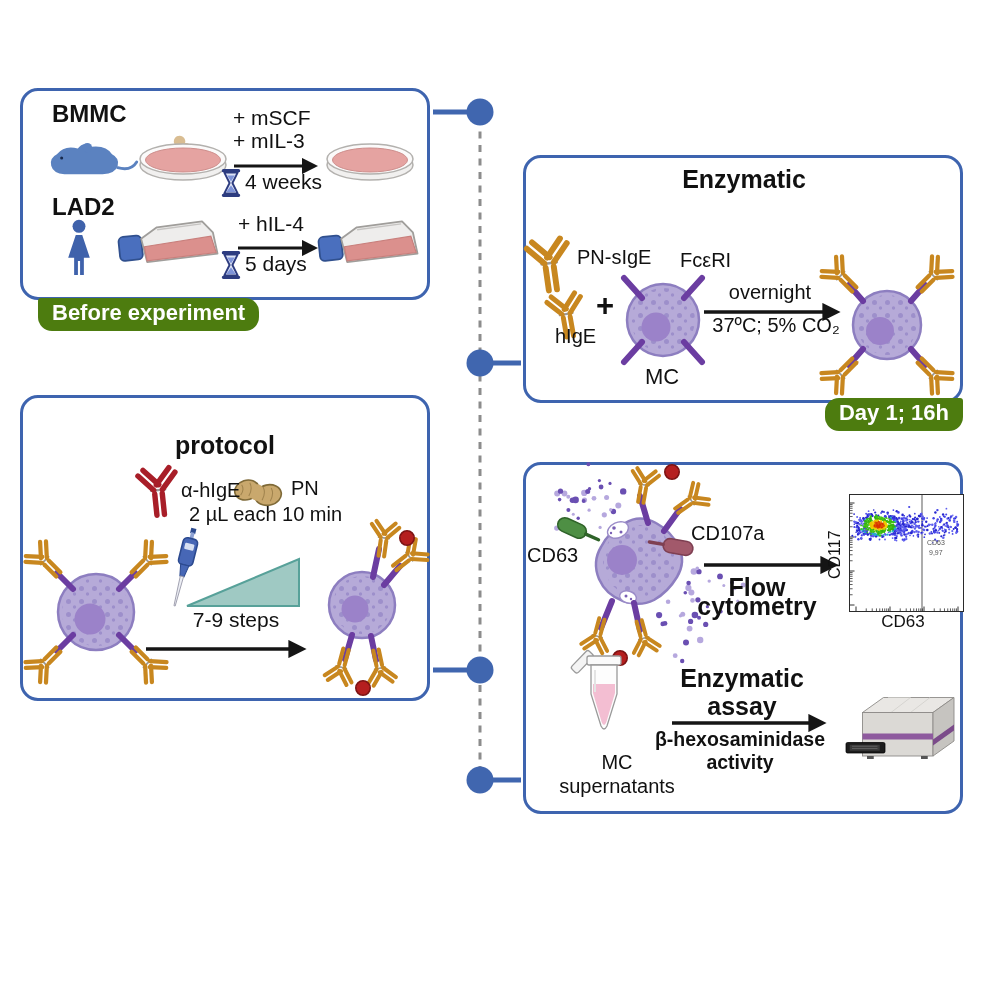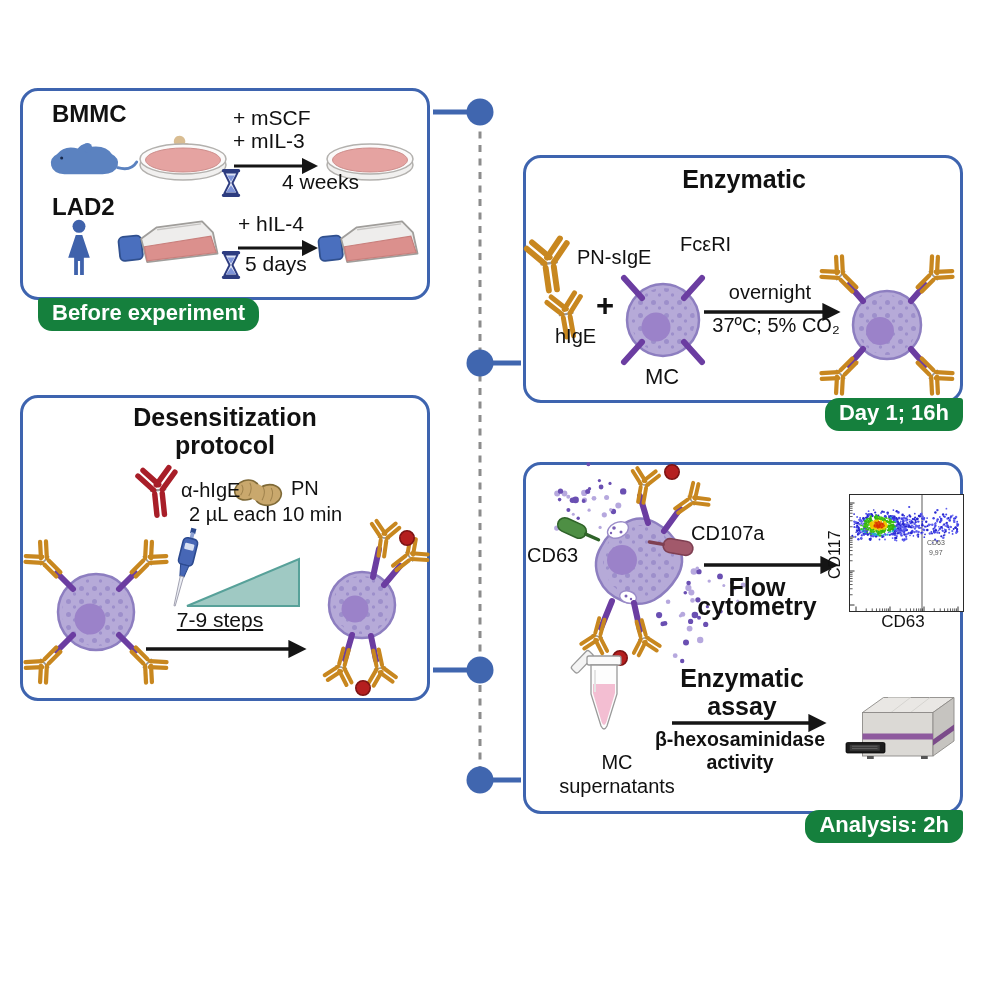--- a/index.html
+++ b/index.html
@@ -1223,7 +1223,7 @@
   <div class="t f24 b" style="left:52px;top:101px;">BMMC</div>
   <div class="t f21" style="left:233px;top:106px;">+ mSCF</div>
   <div class="t f21" style="left:233px;top:129px;">+ mIL-3</div>
-  <div class="t f21" style="left:245px;top:170px;margin-left:37px;">4 weeks</div>
+  <div class="t f21" style="left:245px;top:170px;">4 weeks</div>
   <div class="t f24 b" style="left:52px;top:194px;">LAD2</div>
   <div class="t f21" style="left:238px;top:212px;">+ hIL-4</div>
   <div class="t f21" style="left:245px;top:252px;">5 days</div>

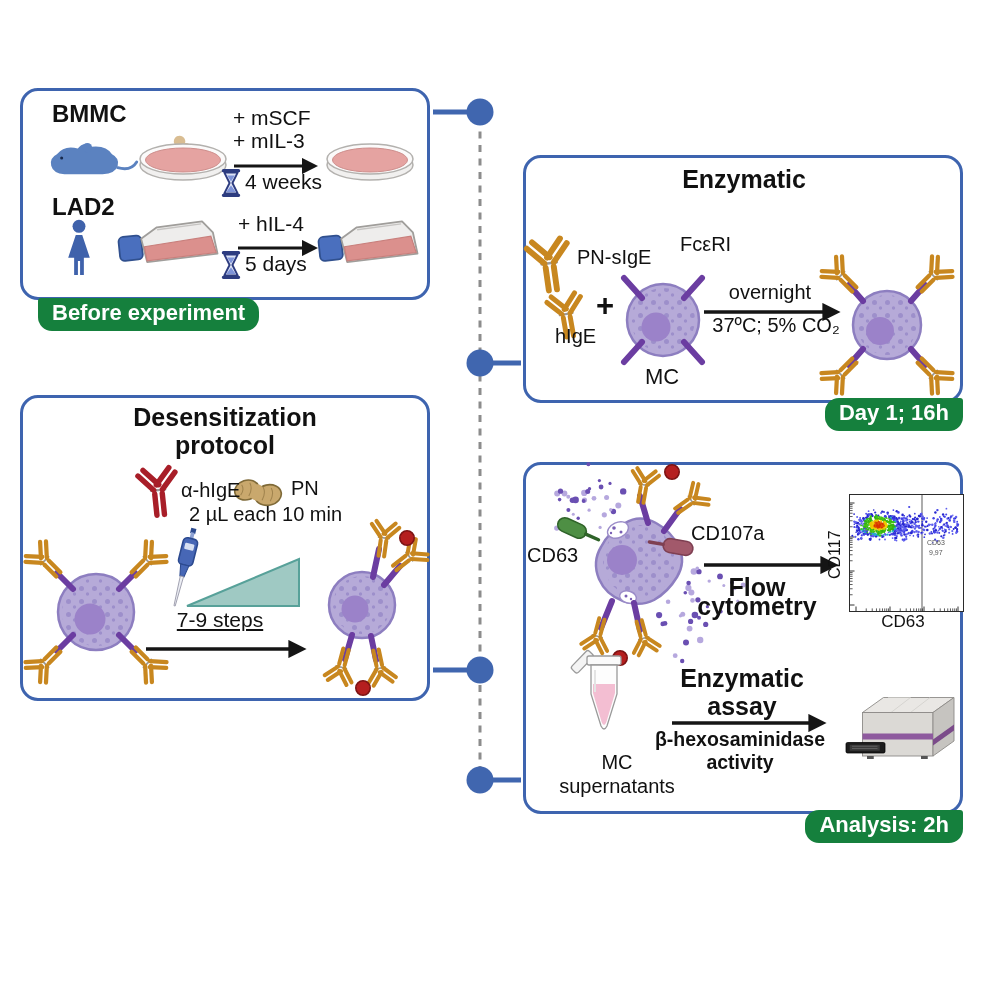--- a/index.html
+++ b/index.html
@@ -1232,7 +1232,7 @@
   <div class="t f20" style="left:577px;top:246px;">PN-sIgE</div>
   <div class="t f20" style="left:555px;top:325px;">hIgE</div>
   <div class="t b" style="left:596px;top:289px;font-size:31px;">+</div>
-  <div class="t f20" style="left:680px;top:233px;">FcεRI</div>
+  <div class="t f20" style="left:680px;top:249px;">FcεRI</div>
   <div class="t f22" style="left:645px;top:365px;">MC</div>
   <div class="t f20 c" style="left:770px;top:281px;">overnight</div>
   <div class="t f20 c" style="left:776px;top:314px;">37ºC; 5% CO₂</div>

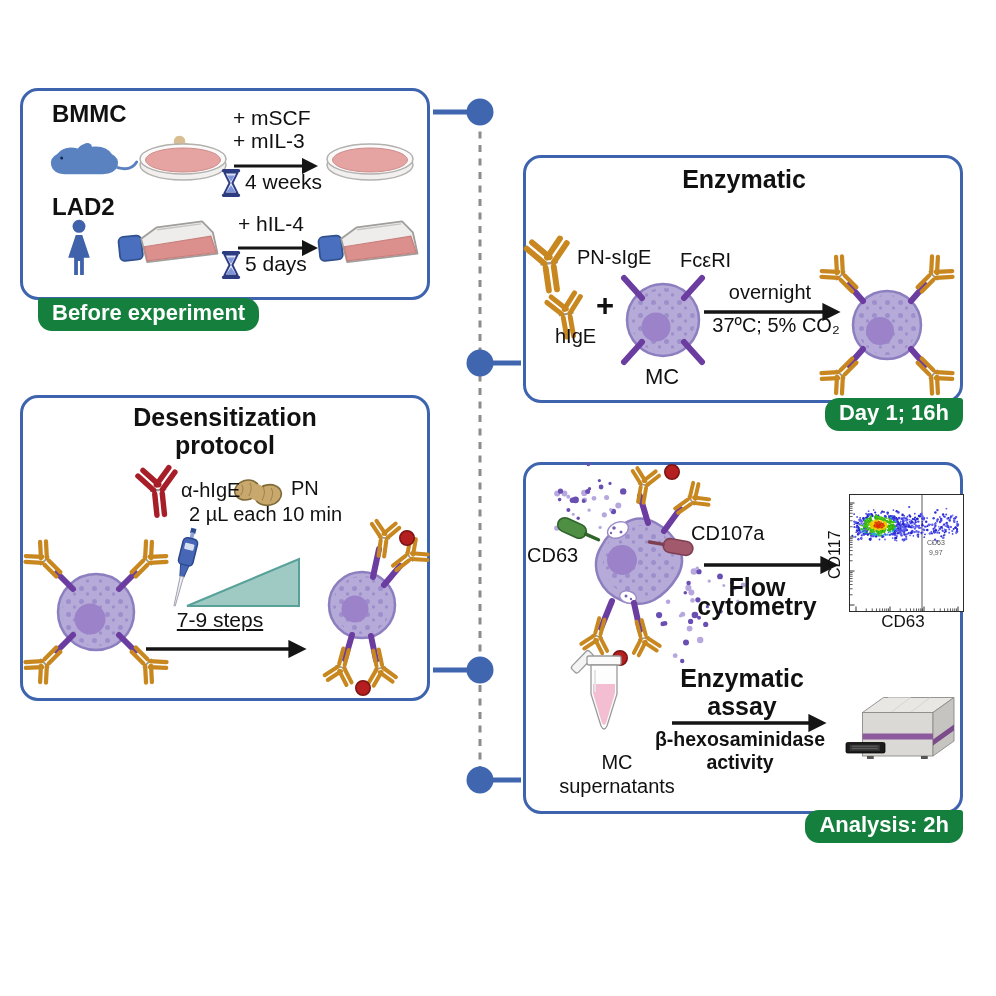--- a/index.html
+++ b/index.html
@@ -7,7 +7,7 @@
          font-family:"Liberation Sans",sans-serif;color:#111;}
   .panel{position:absolute;box-sizing:border-box;border:3px solid #3e64af;border-radius:18px;
          background:transparent;z-index:1;}
-  .badge{position:absolute;background:#15803d;color:#fff;font-weight:bold;font-size:22px;
+  .badge{position:absolute;background:#4d7c0f;color:#fff;font-weight:bold;font-size:22px;
          padding:3px 14px 6px;z-index:4;line-height:1.1;}
   .badge.l{border-radius:3px 14px 14px 14px;}
   .badge.r{border-radius:14px 3px 14px 14px;}

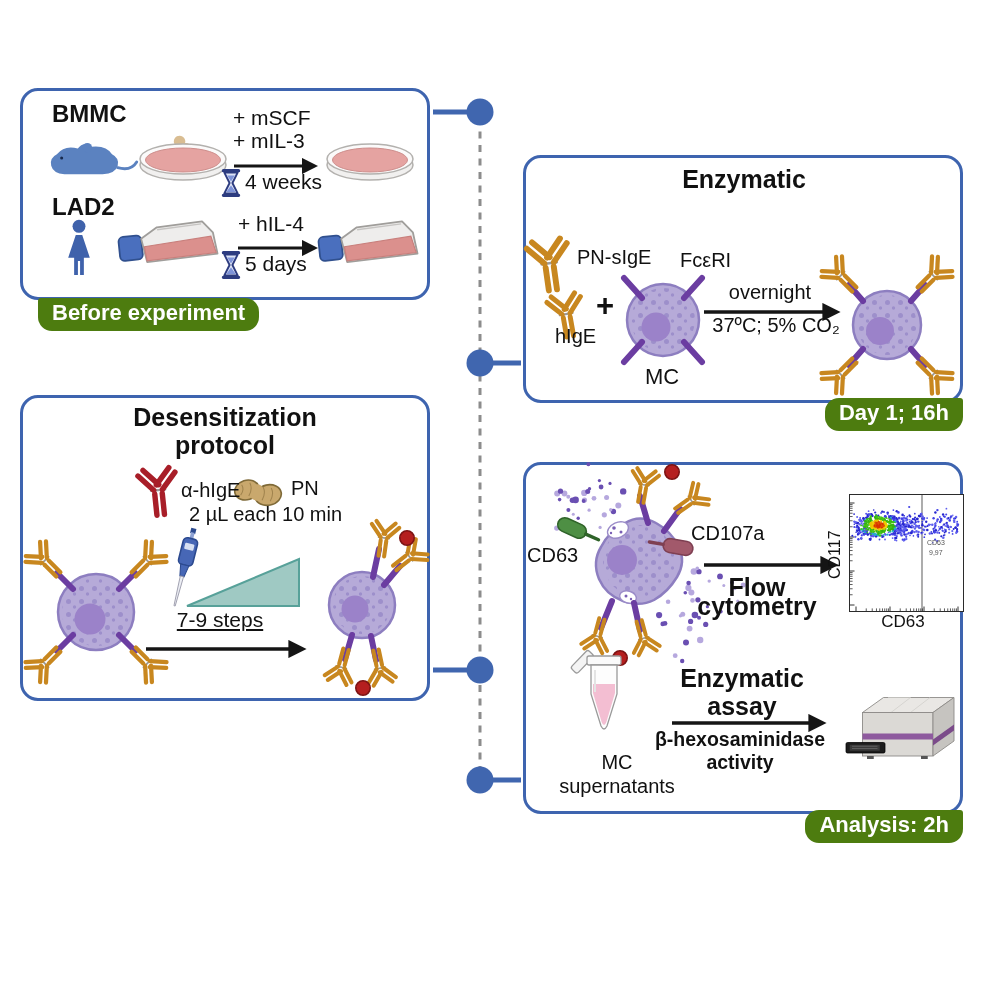--- a/index.html
+++ b/index.html
@@ -1237,7 +1237,6 @@
   <div class="t f20 c" style="left:770px;top:281px;">overnight</div>
   <div class="t f20 c" style="left:776px;top:314px;">37ºC; 5% CO₂</div>
 
-  <div class="t f25 b c" style="left:225px;top:403px;">Desensitization</div>
   <div class="t f25 b c" style="left:225px;top:431px;">protocol</div>
   <div class="t f20" style="left:181px;top:479px;">α-hIgE</div>
   <div class="t f20" style="left:291px;top:477px;">PN</div>

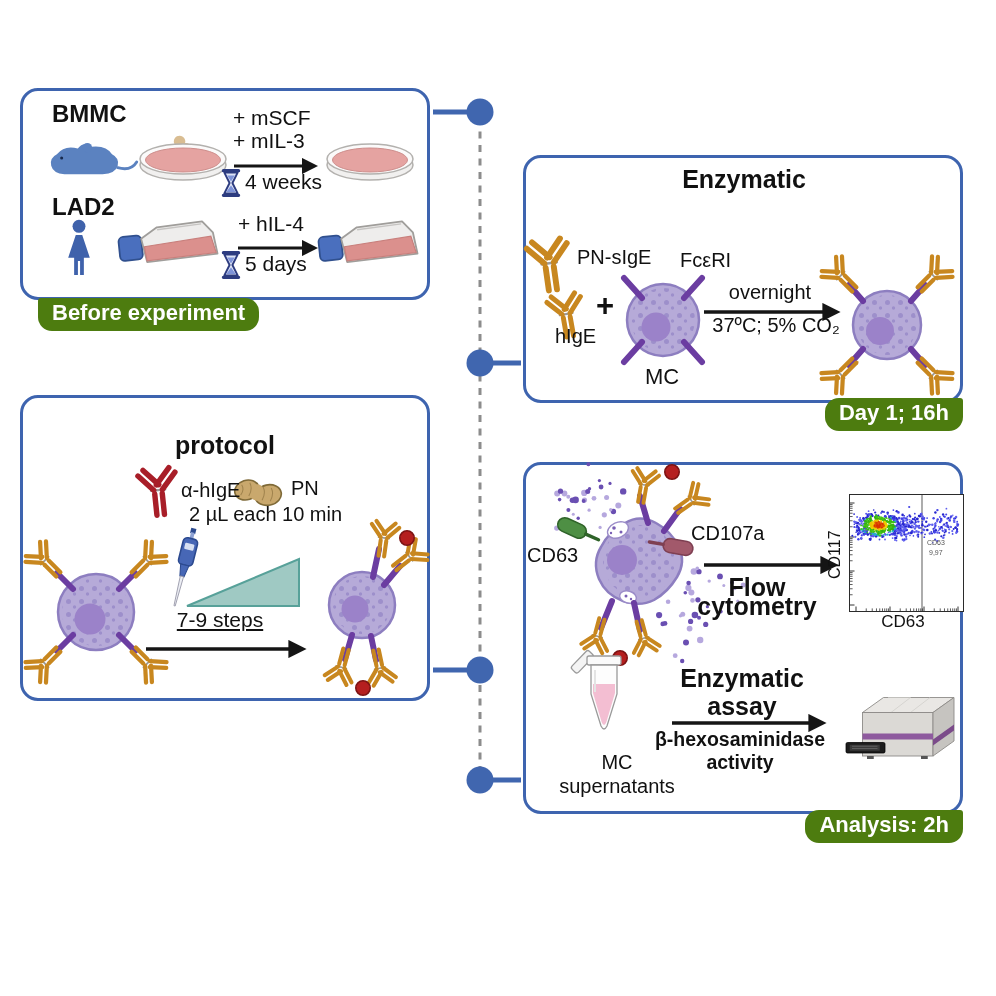--- a/index.html
+++ b/index.html
@@ -1241,7 +1241,7 @@
   <div class="t f20" style="left:181px;top:479px;">α-hIgE</div>
   <div class="t f20" style="left:291px;top:477px;">PN</div>
   <div class="t f20" style="left:189px;top:503px;">2 µL each 10 min</div>
-  <div class="t f21 c" style="left:220px;top:608px;text-decoration:underline;">7-9 steps</div>
+  <div class="t f21 c" style="left:236px;top:608px;">7-9 steps</div>
 
   <div class="t f20" style="left:527px;top:544px;">CD63</div>
   <div class="t f20" style="left:691px;top:522px;">CD107a</div>

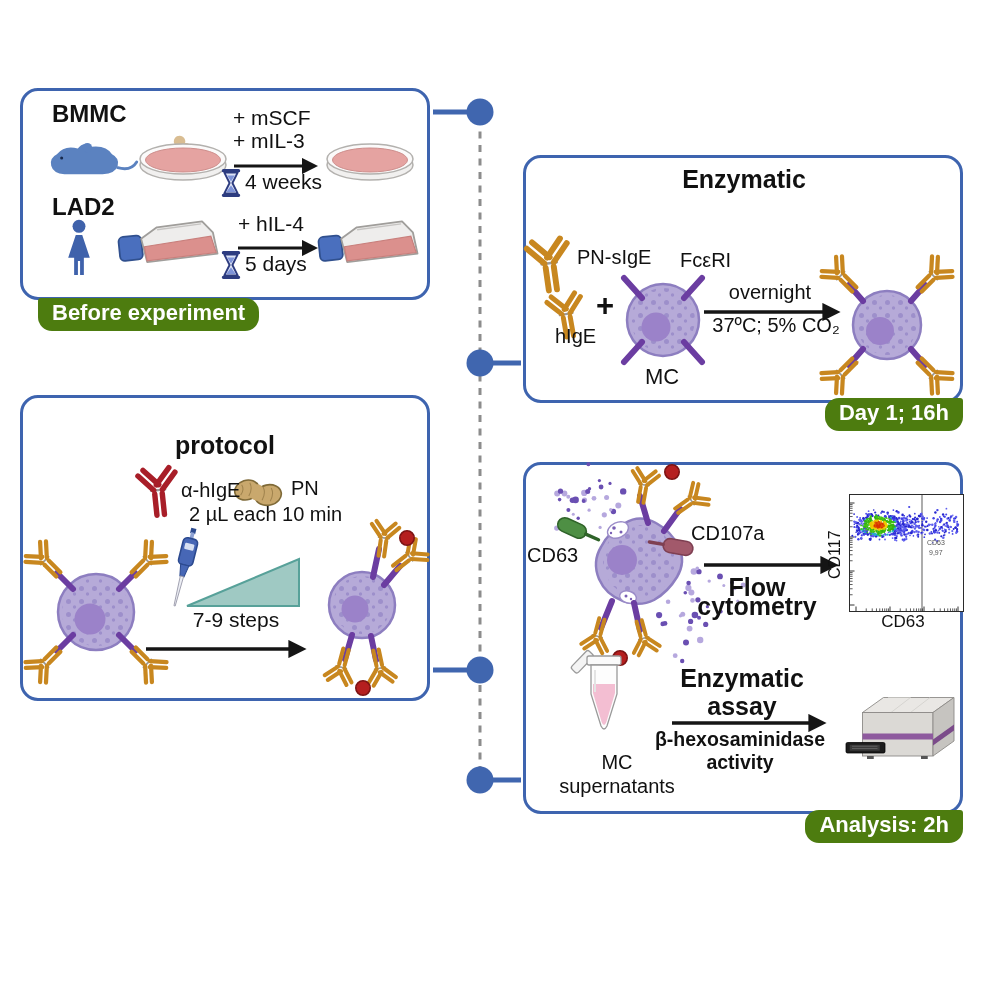--- a/index.html
+++ b/index.html
@@ -35,7 +35,6 @@
 
   <div class="badge l" style="left:38px;top:298px;">Before experiment</div>
   <div class="badge r" style="right:33px;top:398px;">Day 1; 16h</div>
-  <div class="badge r" style="right:33px;top:810px;">Analysis: 2h</div>
 
   <svg id="art" width="996" height="996" viewBox="0 0 996 996">
     <defs>

